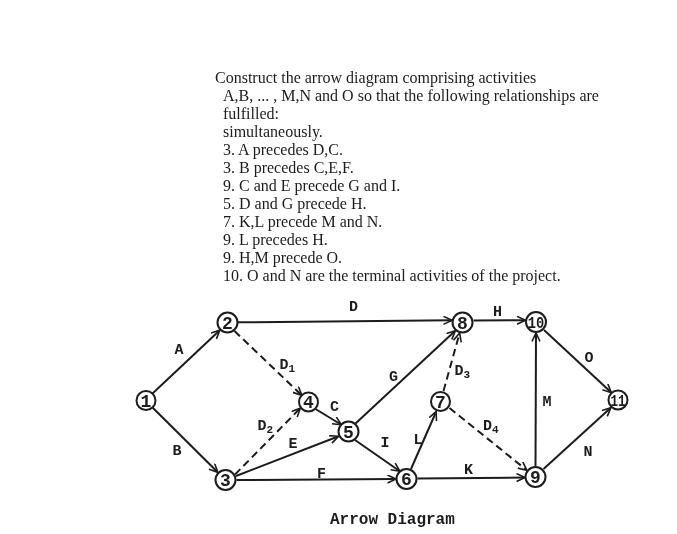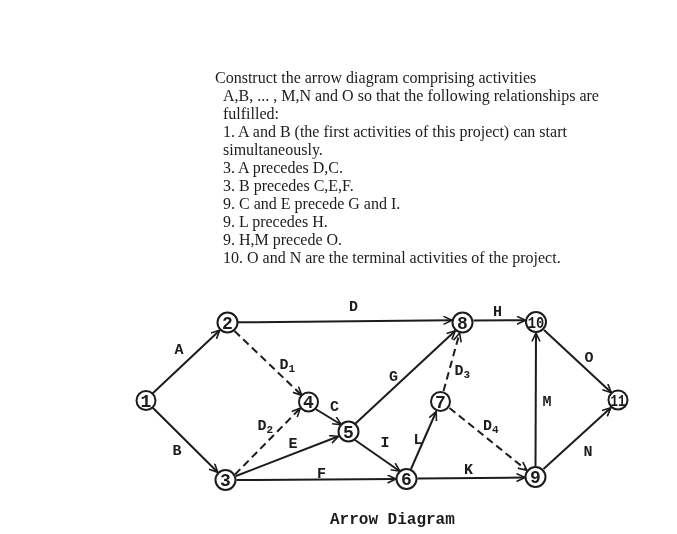--- a/index.html
+++ b/index.html
@@ -16,7 +16,6 @@
 <div>Construct the arrow diagram comprising activities</div>
 <div class="ind">A,B, ... , M,N and O so that the following relationships are</div>
 <div class="ind">fulfilled:</div>
-<div class="ind">1. A and B (the first activities of this project) can start</div>
 <div class="ind">simultaneously.</div>
 <div class="ind">3. A precedes D,C.</div>
 <div class="ind">3. B precedes C,E,F.</div>

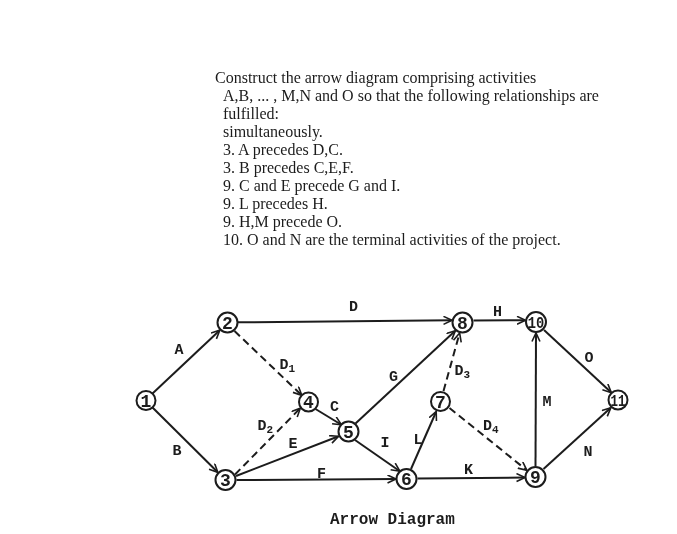--- a/index.html
+++ b/index.html
@@ -20,6 +20,7 @@
 <div class="ind">3. A precedes D,C.</div>
 <div class="ind">3. B precedes C,E,F.</div>
 <div class="ind">9. C and E precede G and I.</div>
+<div class="ind">5. D and G precede H.</div>
 <div class="ind">9. L precedes H.</div>
 <div class="ind">9. H,M precede O.</div>
 <div class="ind">10. O and N are the terminal activities of the project.</div>

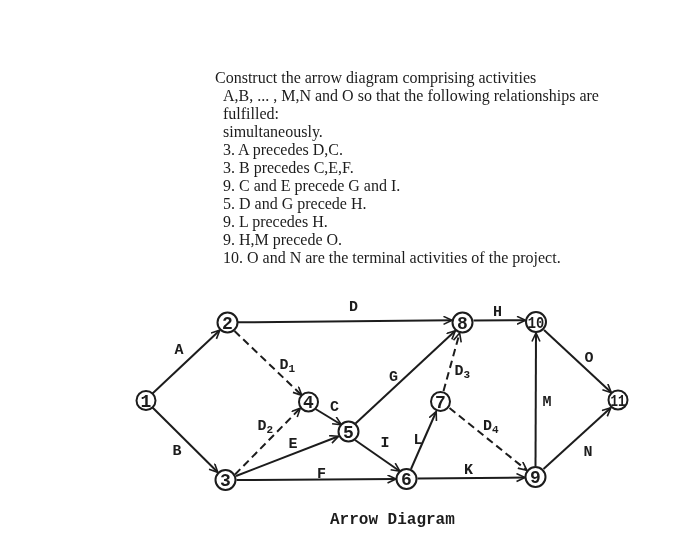--- a/index.html
+++ b/index.html
@@ -21,6 +21,7 @@
 <div class="ind">3. B precedes C,E,F.</div>
 <div class="ind">9. C and E precede G and I.</div>
 <div class="ind">5. D and G precede H.</div>
+<div class="ind">7. K,L precede M and N.</div>
 <div class="ind">9. L precedes H.</div>
 <div class="ind">9. H,M precede O.</div>
 <div class="ind">10. O and N are the terminal activities of the project.</div>

